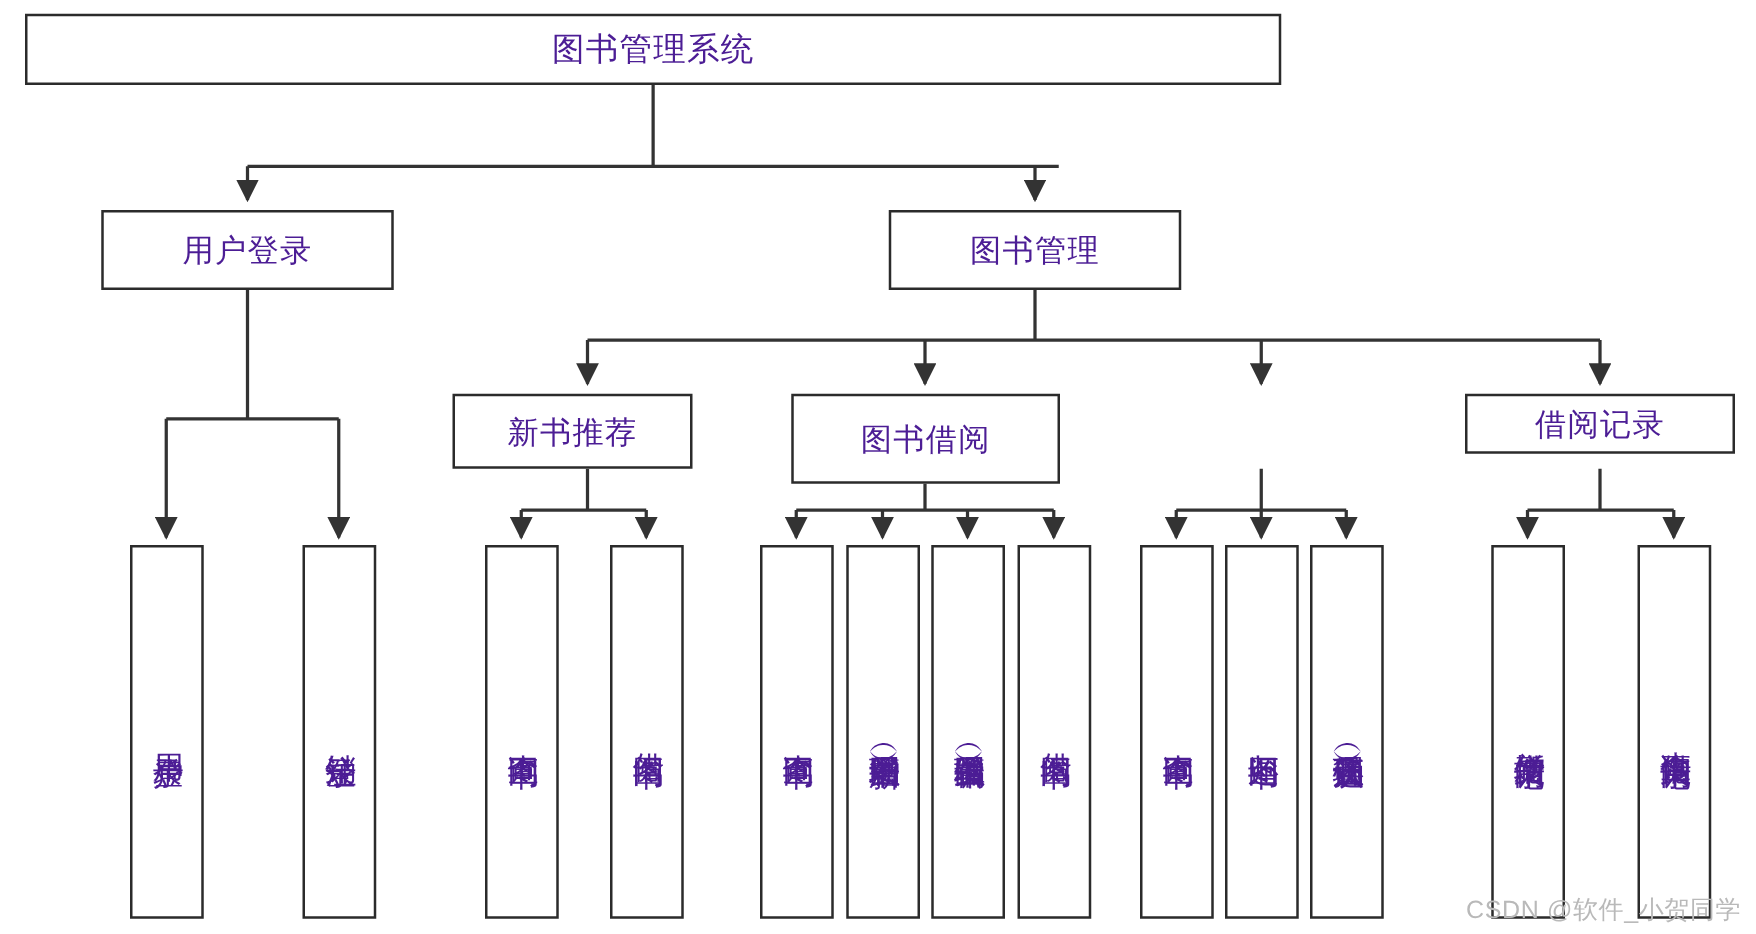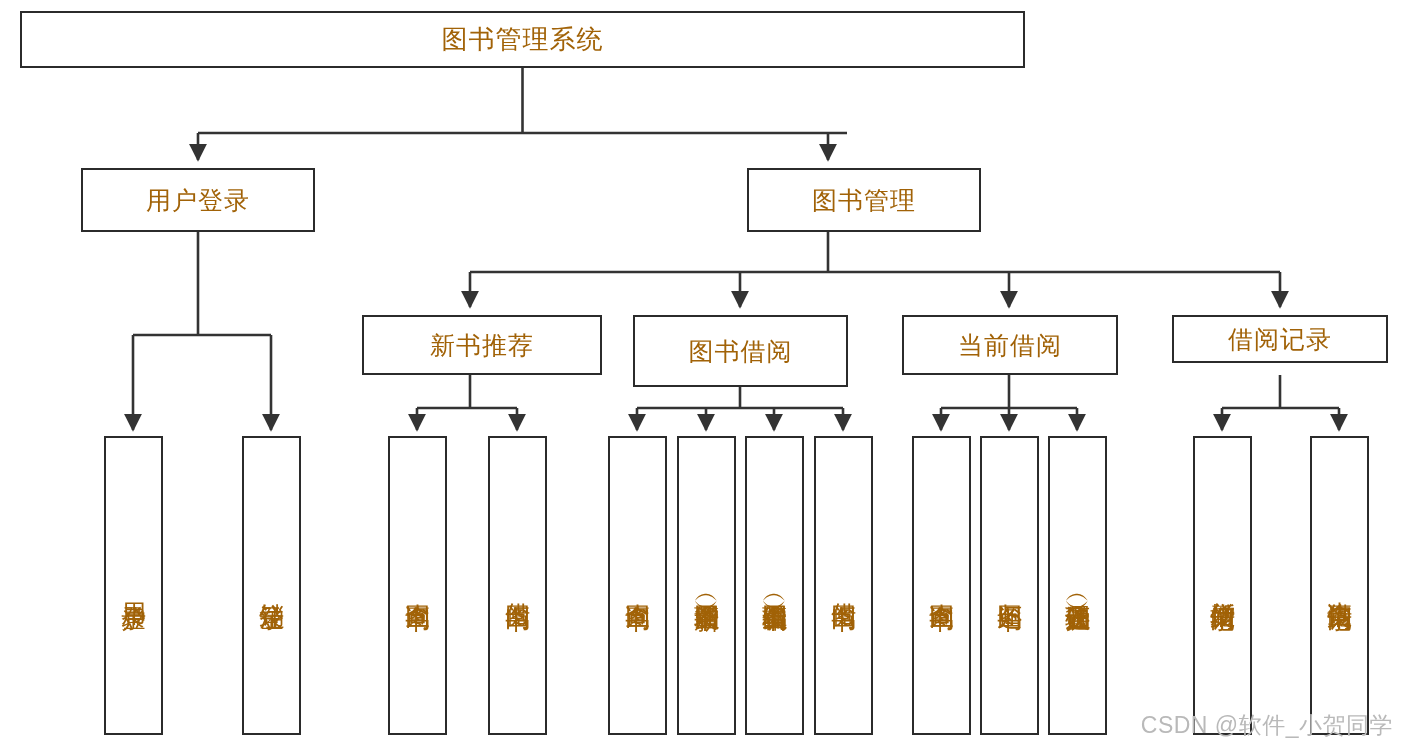--- a/index.html
+++ b/index.html
@@ -29,7 +29,7 @@
     box-sizing: border-box;
     border: 2.5px solid #2b2b2b;
     background: #ffffff;
-    color: #a16207;
+    color: #4c1d95;
     display: flex;
     align-items: center;
     justify-content: center;

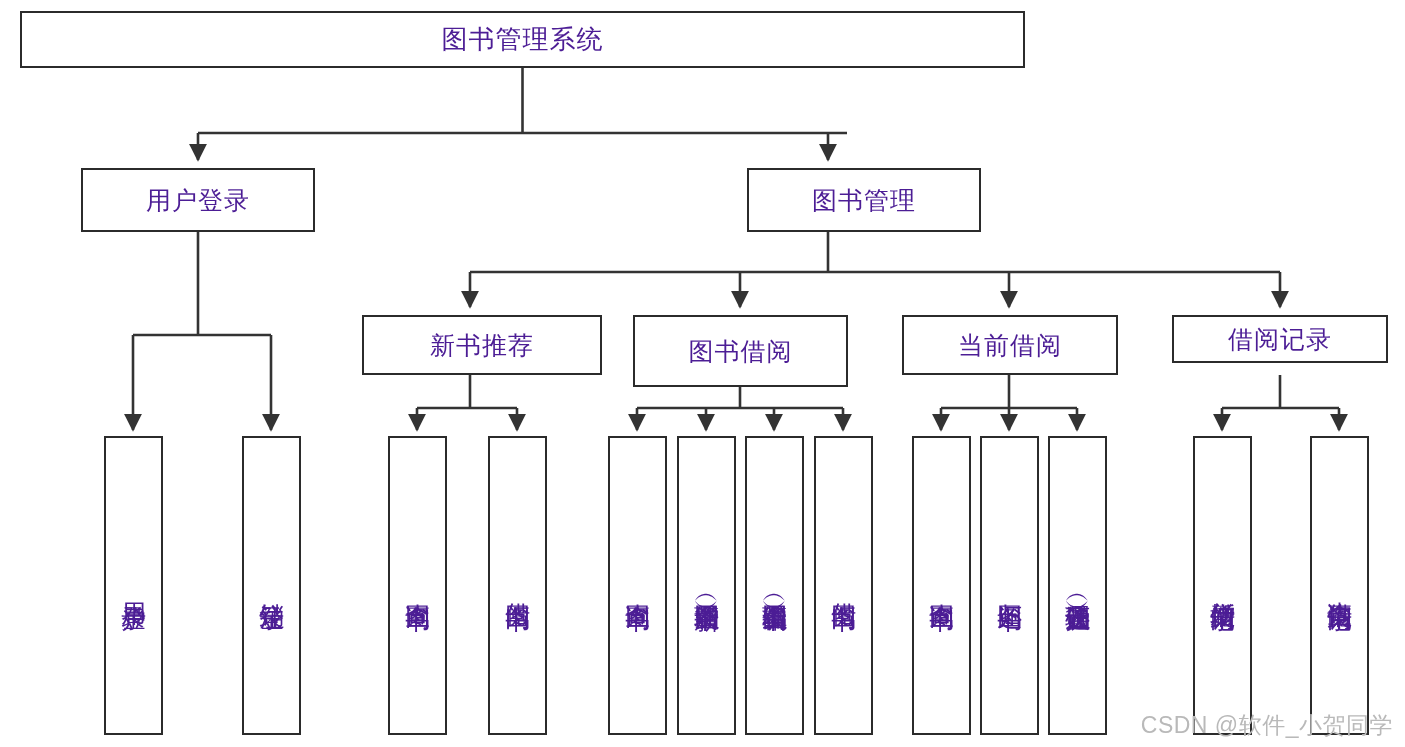--- a/index.html
+++ b/index.html
@@ -128,7 +128,7 @@
   <div class="node horiz root" style="left:20px; top:11px; width:1005px; height:57px;">图书管理系统</div>
 
   <div class="node horiz" style="left:81px; top:168px; width:234px; height:64px;">用户登录</div>
-  <div class="node horiz" style="left:711px; top:168px; width:234px; height:64px;margin-left:36px;">图书管理</div>
+  <div class="node horiz" style="left:711px; top:168px; width:234px; height:64px;">图书管理</div>
 
   <div class="node horiz" style="left:362px; top:315px; width:240px; height:60px;">新书推荐</div>
   <div class="node horiz" style="left:633px; top:315px; width:215px; height:72px;">图书借阅</div>

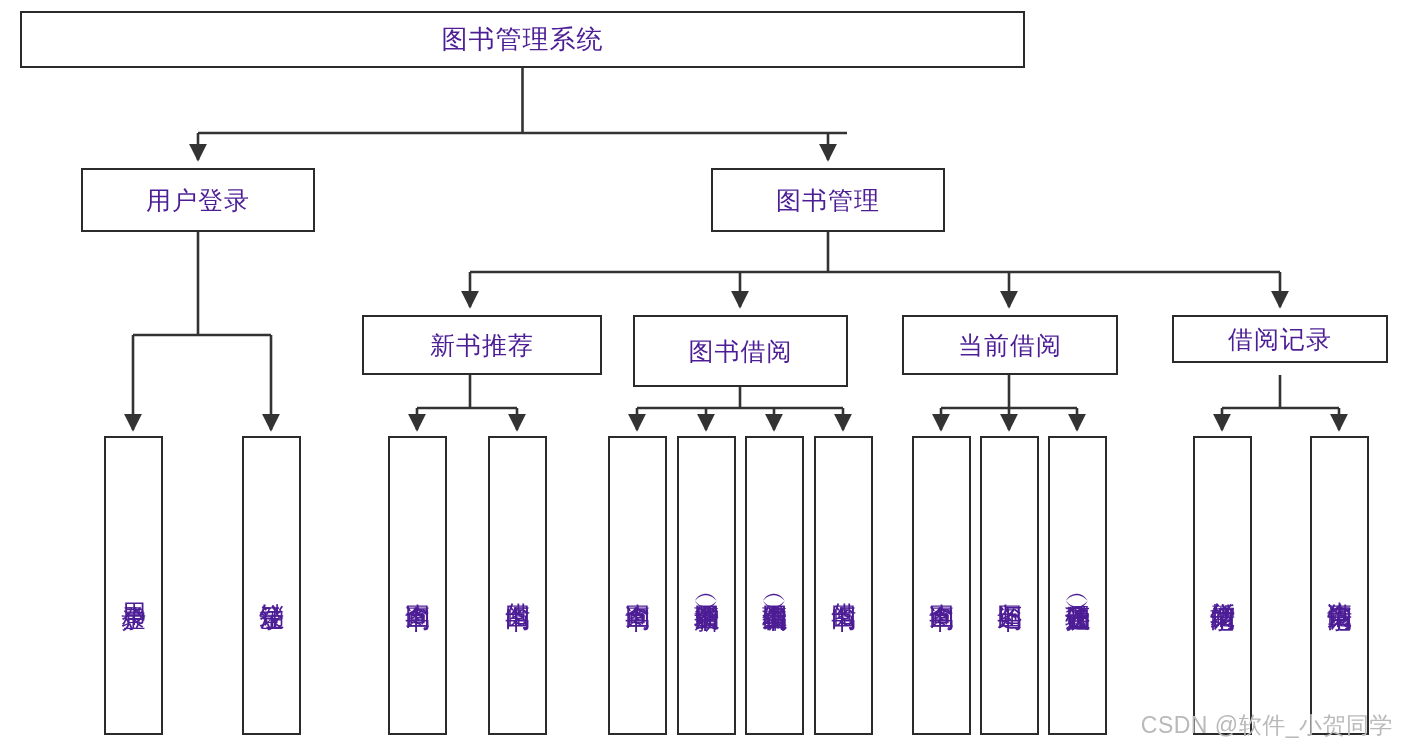--- a/index.html
+++ b/index.html
@@ -130,7 +130,7 @@
   <div class="node horiz" style="left:81px; top:168px; width:234px; height:64px;">用户登录</div>
   <div class="node horiz" style="left:711px; top:168px; width:234px; height:64px;">图书管理</div>
 
-  <div class="node horiz" style="left:362px; top:315px; width:240px; height:60px;">新书推荐</div>
+  <div class="node horiz" style="left:362px; top:315px; width:192px; height:60px;">新书推荐</div>
   <div class="node horiz" style="left:633px; top:315px; width:215px; height:72px;">图书借阅</div>
   <div class="node horiz" style="left:902px; top:315px; width:216px; height:60px;">当前借阅</div>
   <div class="node horiz" style="left:1172px; top:315px; width:216px; height:48px;">借阅记录</div>

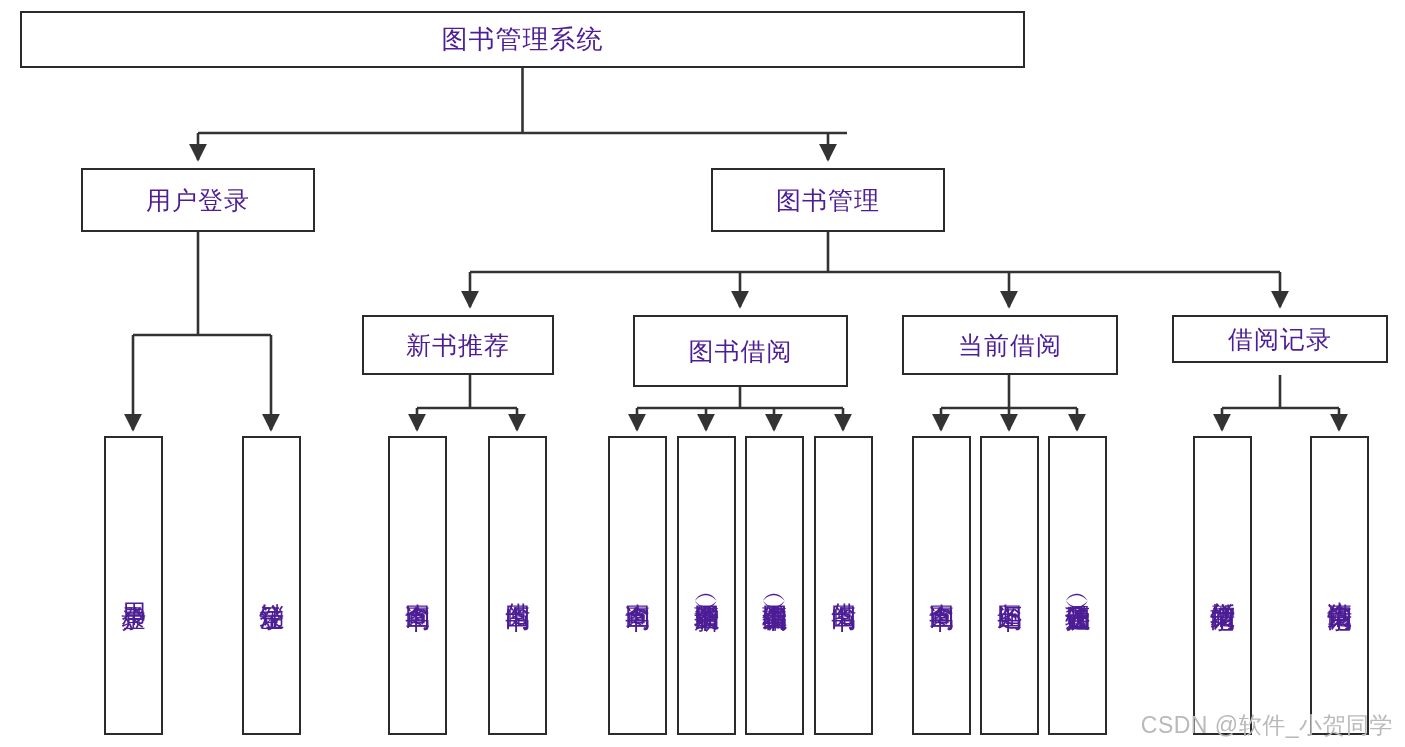--- a/index.html
+++ b/index.html
@@ -132,7 +132,6 @@
 
   <div class="node horiz" style="left:362px; top:315px; width:192px; height:60px;">新书推荐</div>
   <div class="node horiz" style="left:633px; top:315px; width:215px; height:72px;">图书借阅</div>
-  <div class="node horiz" style="left:902px; top:315px; width:216px; height:60px;">当前借阅</div>
   <div class="node horiz" style="left:1172px; top:315px; width:216px; height:48px;">借阅记录</div>
 
   <div class="node vert" style="left:104px; top:436px; width:59px; height:299px;">

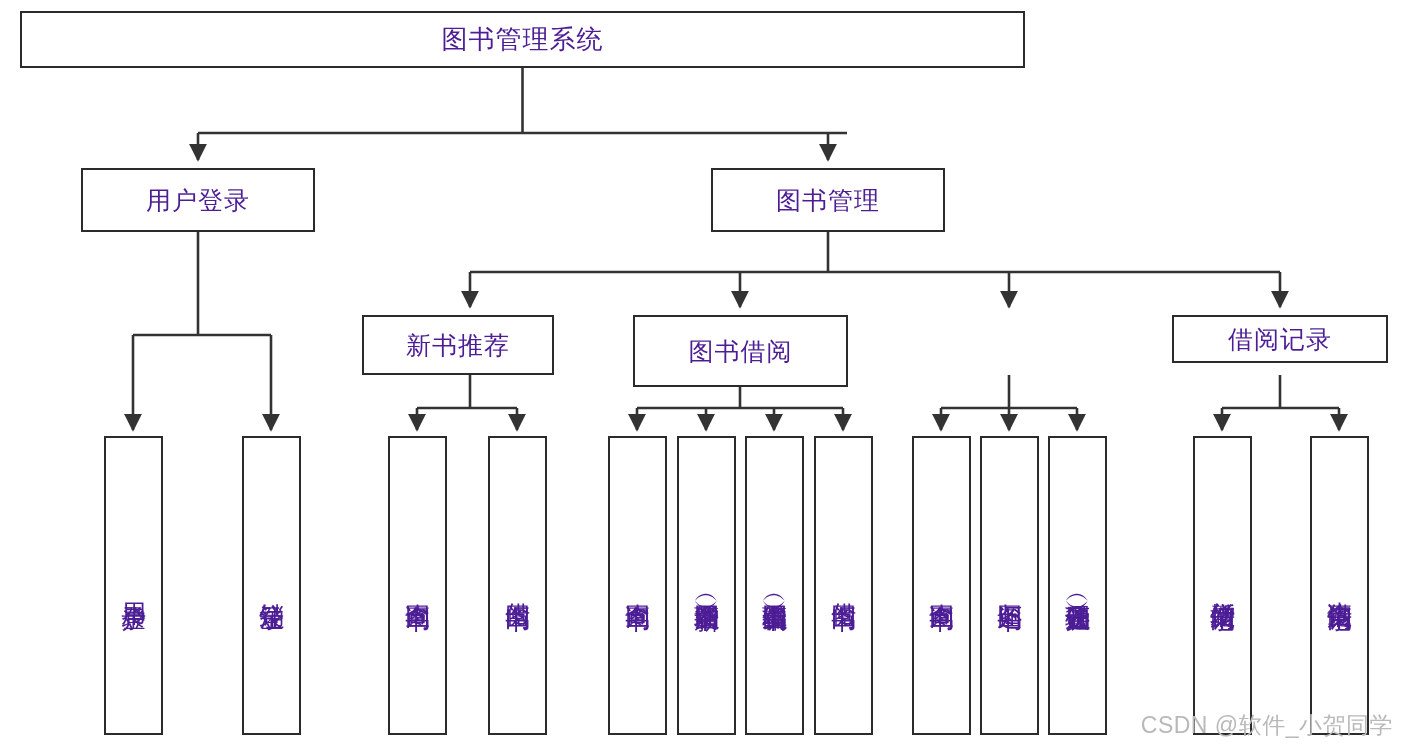--- a/index.html
+++ b/index.html
@@ -63,7 +63,7 @@
     position: absolute;
     right: 12px;
     bottom: 6px;
-    font-size: 23px;
+    font-size: 20px;
     color: #b9b9b9;
     letter-spacing: 0.5px;
     z-index: 3;

